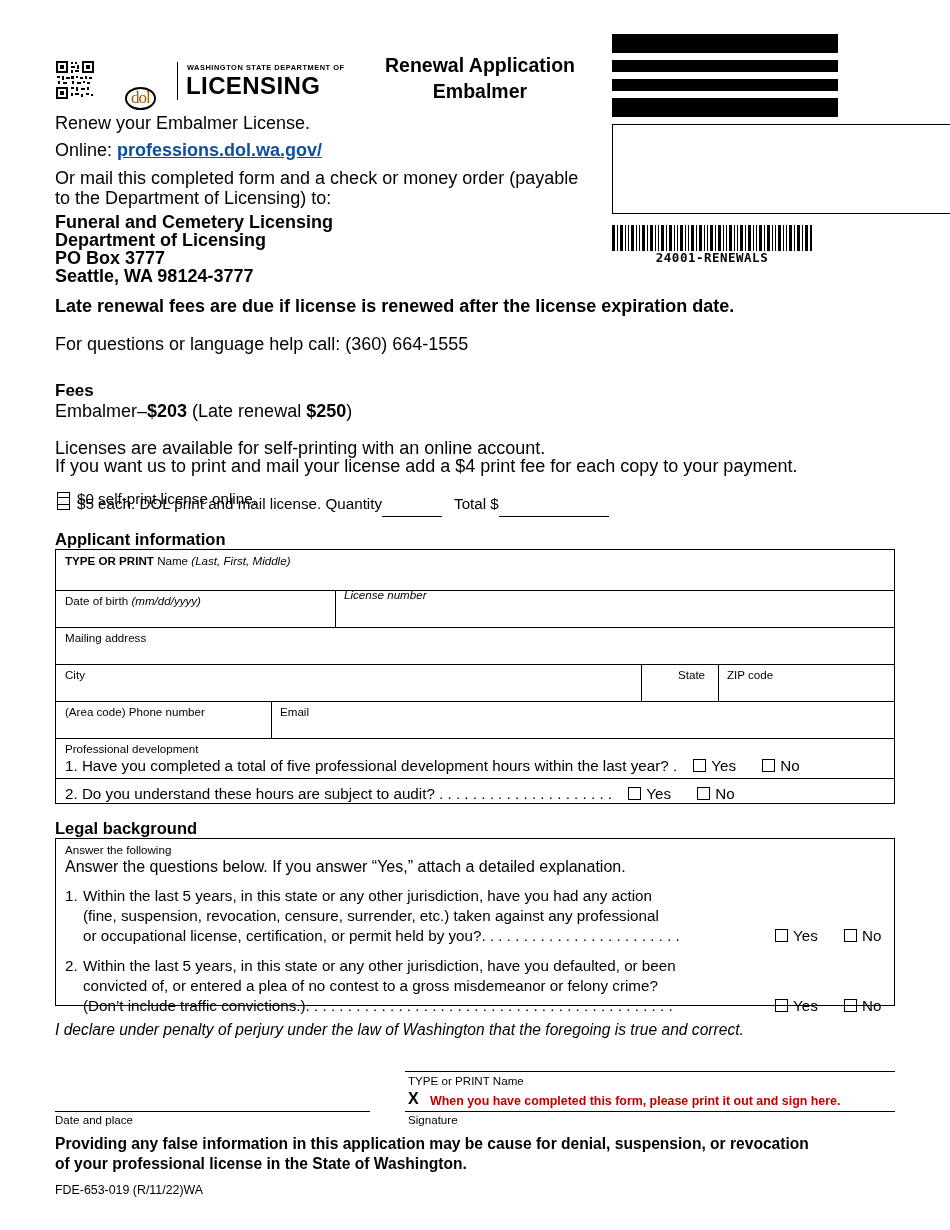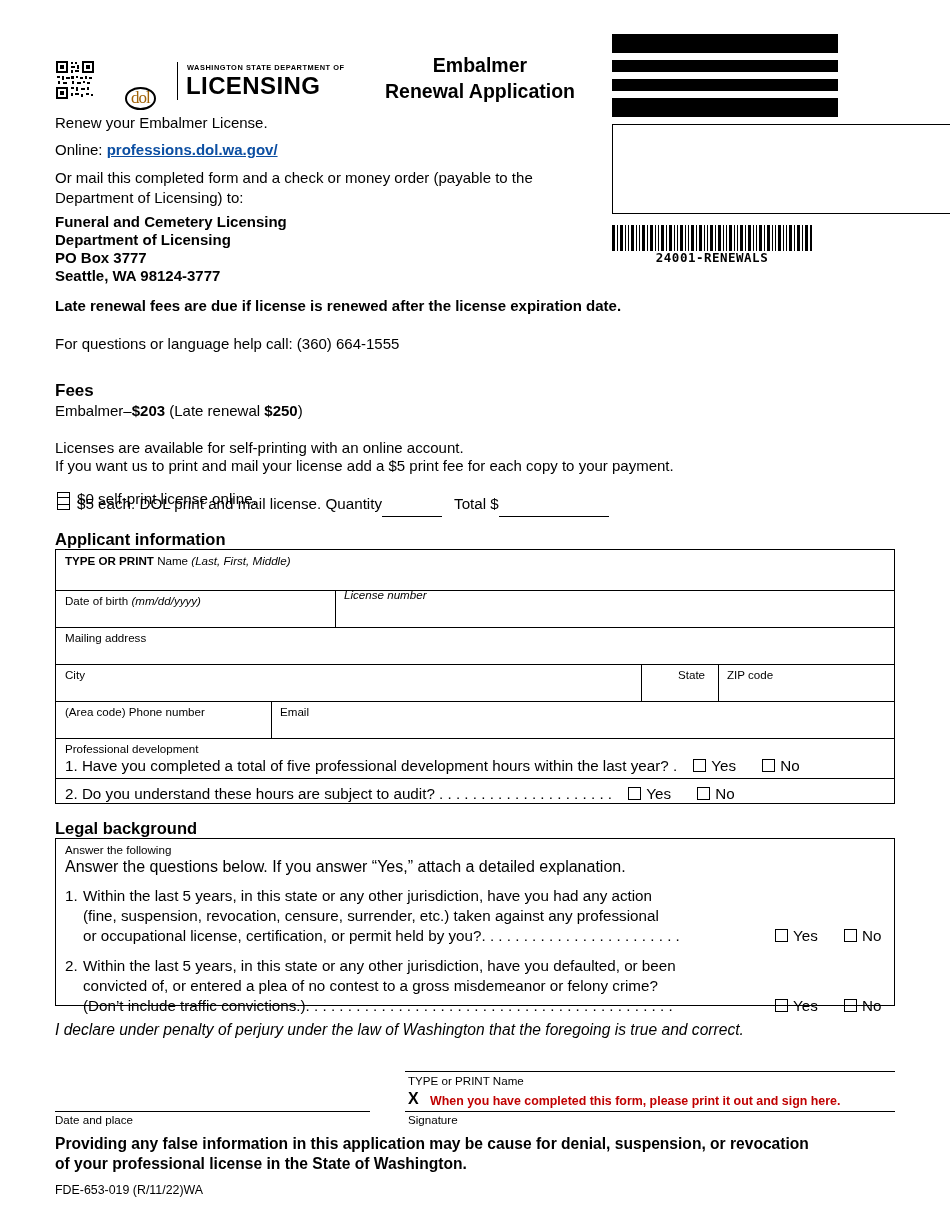--- a/index.html
+++ b/index.html
@@ -386,8 +386,8 @@
     </div>
 
     <div class="form-title">
+      <div>Renewal Application</div>
       <div>Embalmer</div>
-      <div>Renewal Application</div>
     </div>
   </div>
 

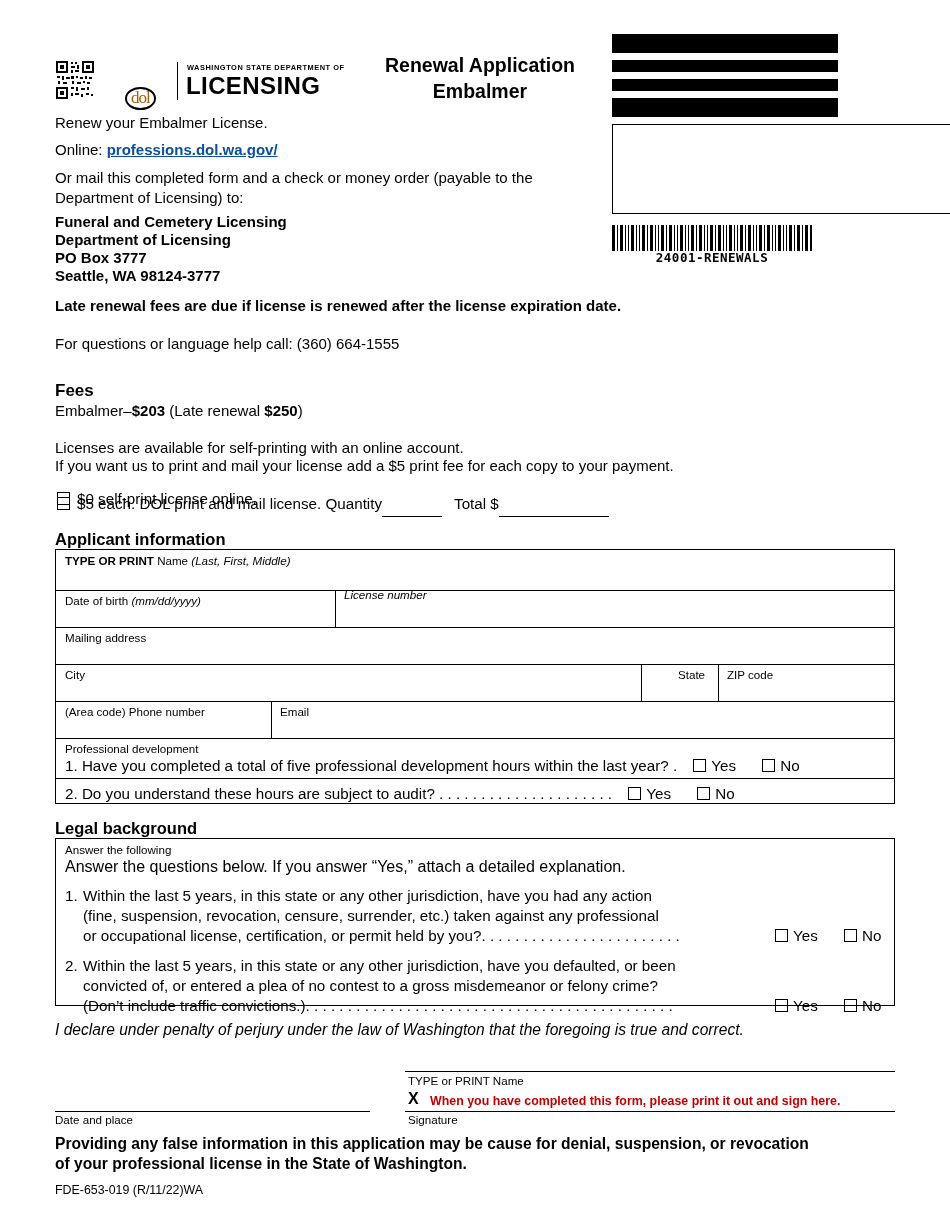--- a/index.html
+++ b/index.html
@@ -153,7 +153,7 @@
   }
 
   
-  .txt { position: absolute; font-size: 15px; line-height: 20px; }
+  .txt { position: absolute; font-size: 18px; line-height: 20px; }
   .b { font-weight: bold; }
   .link { color: #0b4ea2; font-weight: bold; text-decoration: underline; }
 

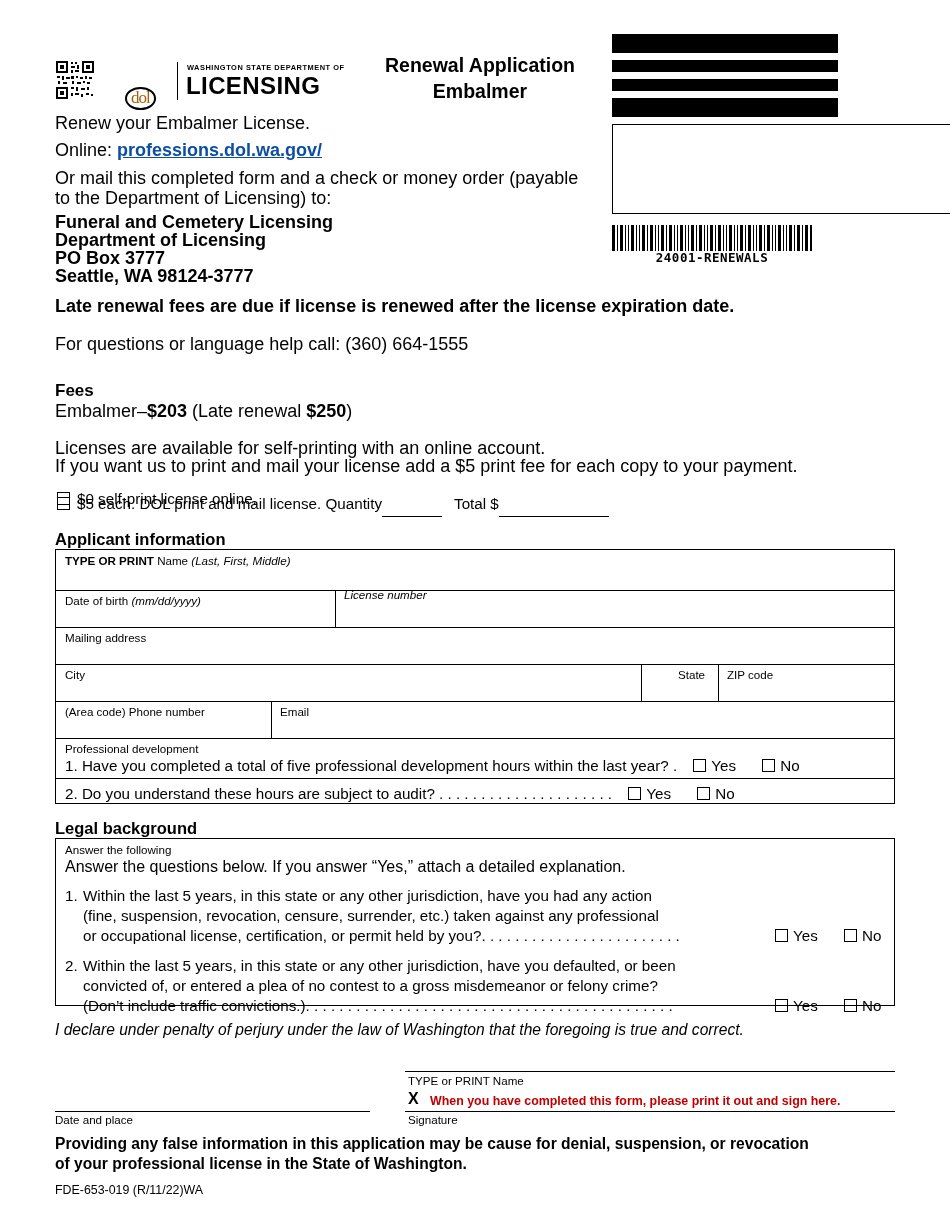--- a/index.html
+++ b/index.html
@@ -482,7 +482,7 @@
   </div>
 
   <div class="txt" id="self-print-1">Licenses are available for self-printing with an online account.</div>
-  <div class="txt" id="self-print-2">If you want us to print and mail your license add a $5 print fee for each copy to your payment.</div>
+  <div class="txt" id="self-print-2">If you want us to print and mail your license add a $4 print fee for each copy to your payment.</div>
 
   <div class="cbrow" id="cb-row1">
     <span class="cbox"></span><span>$0 self-print license online.</span>

